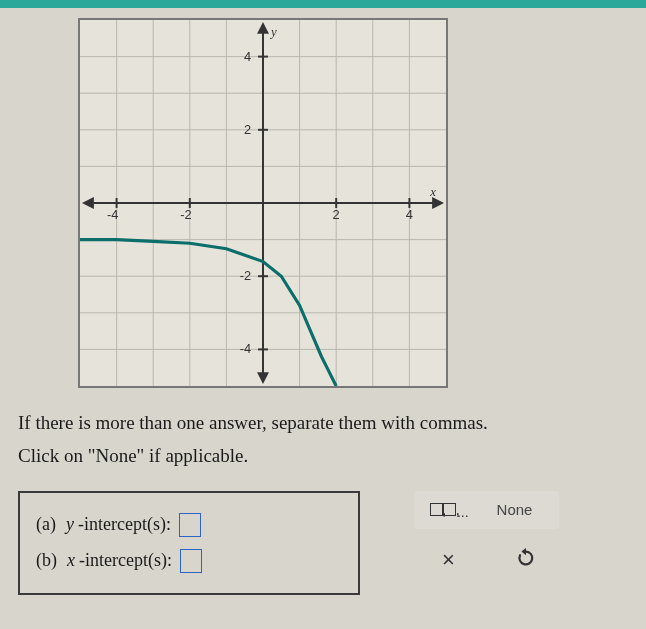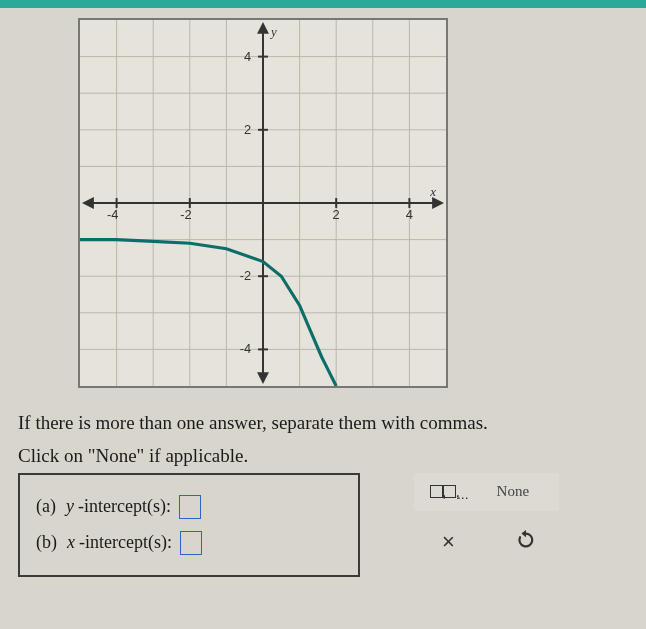--- a/index.html
+++ b/index.html
@@ -33,6 +33,7 @@
       font-size: 19px;
       line-height: 1.75;
       color: #1a1a1a;
+      margin-bottom: 18px;
     }
     .answers-and-tools {
       display: flex;

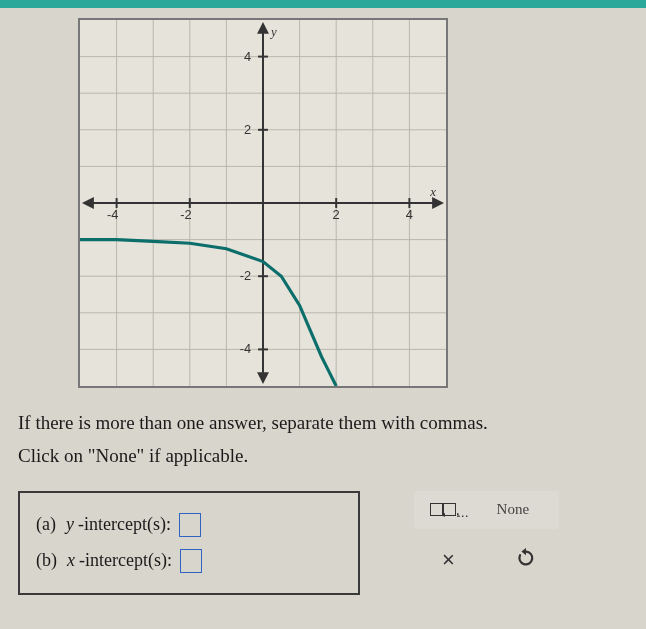--- a/index.html
+++ b/index.html
@@ -101,7 +101,7 @@
     .op-comma { margin: 0 -1px 0 -1px; }
     .op-ellipsis { margin-left: 0; letter-spacing: 0; font-size:14px; position:relative; top:2px;}
     .none-btn {
-      font-family: Liberation Serif, serif;
+      font-family: Liberation Sans, sans-serif;
       font-size: 15px;
       color: #444;
       cursor: pointer;

